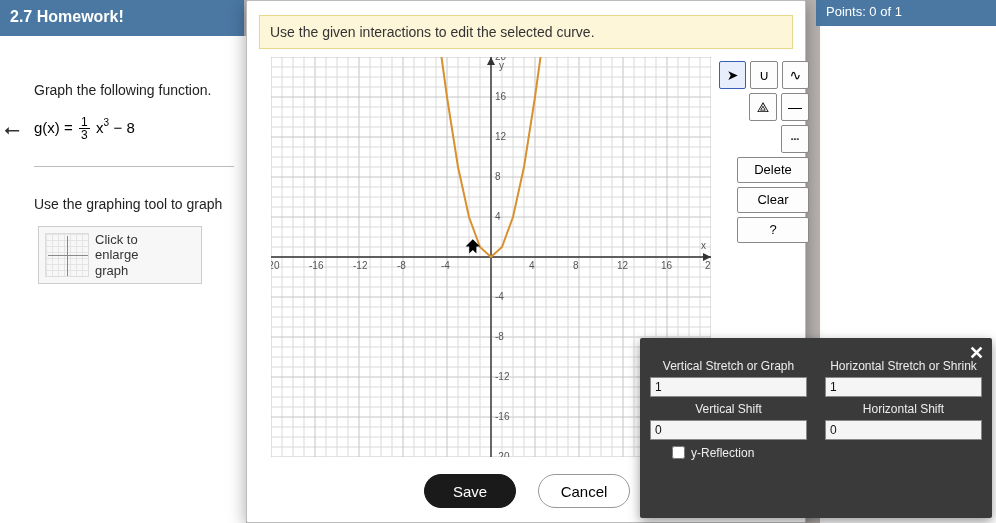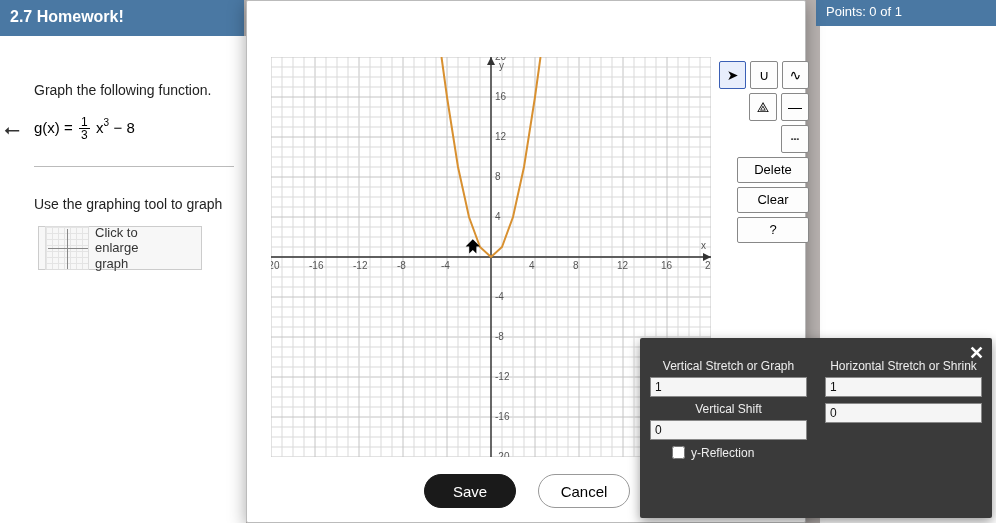--- a/index.html
+++ b/index.html
@@ -125,6 +125,7 @@
 </div>
 
 <div class="modal">
+  <div class="instr">Use the given interactions to edit the selected curve.</div>
 
   <div class="graph-area">
     <svg class="graph-svg" viewBox="0 0 440 400">

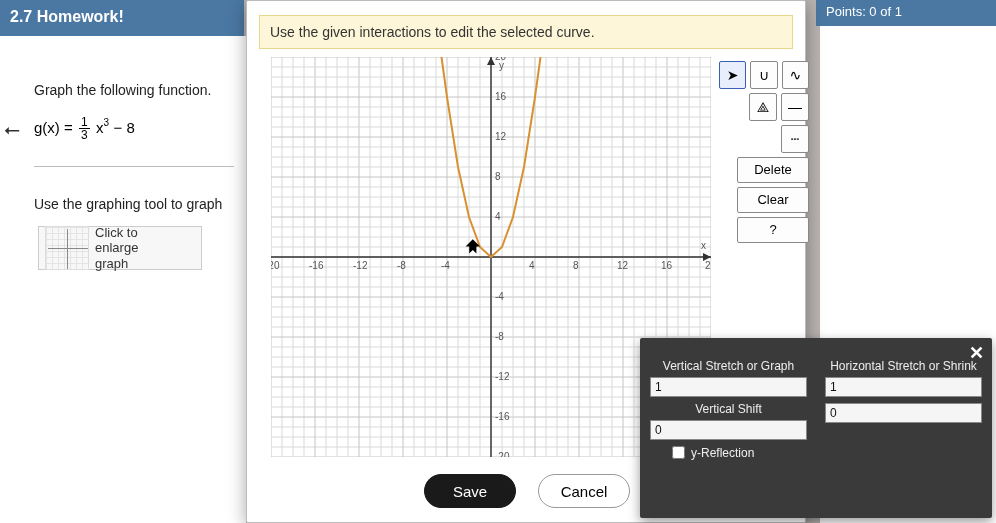--- a/index.html
+++ b/index.html
@@ -30,7 +30,7 @@
 .hr { position: absolute; left: 34px; top: 130px; width: 200px; border-top: 1px solid #bbb; }
 .tool-text { position: absolute; left: 34px; top: 160px; width: 206px;
   font-size: 14px; color: #222; }
-.enlarge-box { position: absolute; left: 38px; top: 190px; width: 164px; height: 44px;
+.enlarge-box { position: absolute; left: 38px; top: 190px; width: 164px; height: 58px;
   border: 1px solid #ccc; background: #f7f7f7; display: flex; align-items: center; }
 .enlarge-box .thumb { width: 44px; height: 44px; margin: 6px; background:
   repeating-linear-gradient(#e4e4e4 0 1px, transparent 1px 6px),

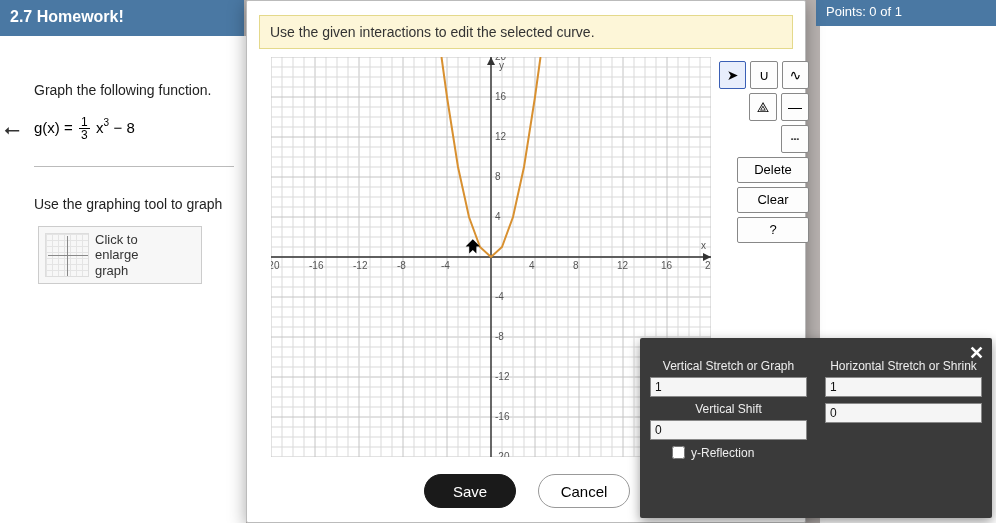--- a/index.html
+++ b/index.html
@@ -299,6 +299,7 @@
       <input class="tp-input" value="0" style="">
     </div>
     <div class="tp-col">
+      <div class="tp-label">Horizontal Shift</div>
       <input class="tp-input" value="0" style="">
     </div>
     <div class="tp-check">

